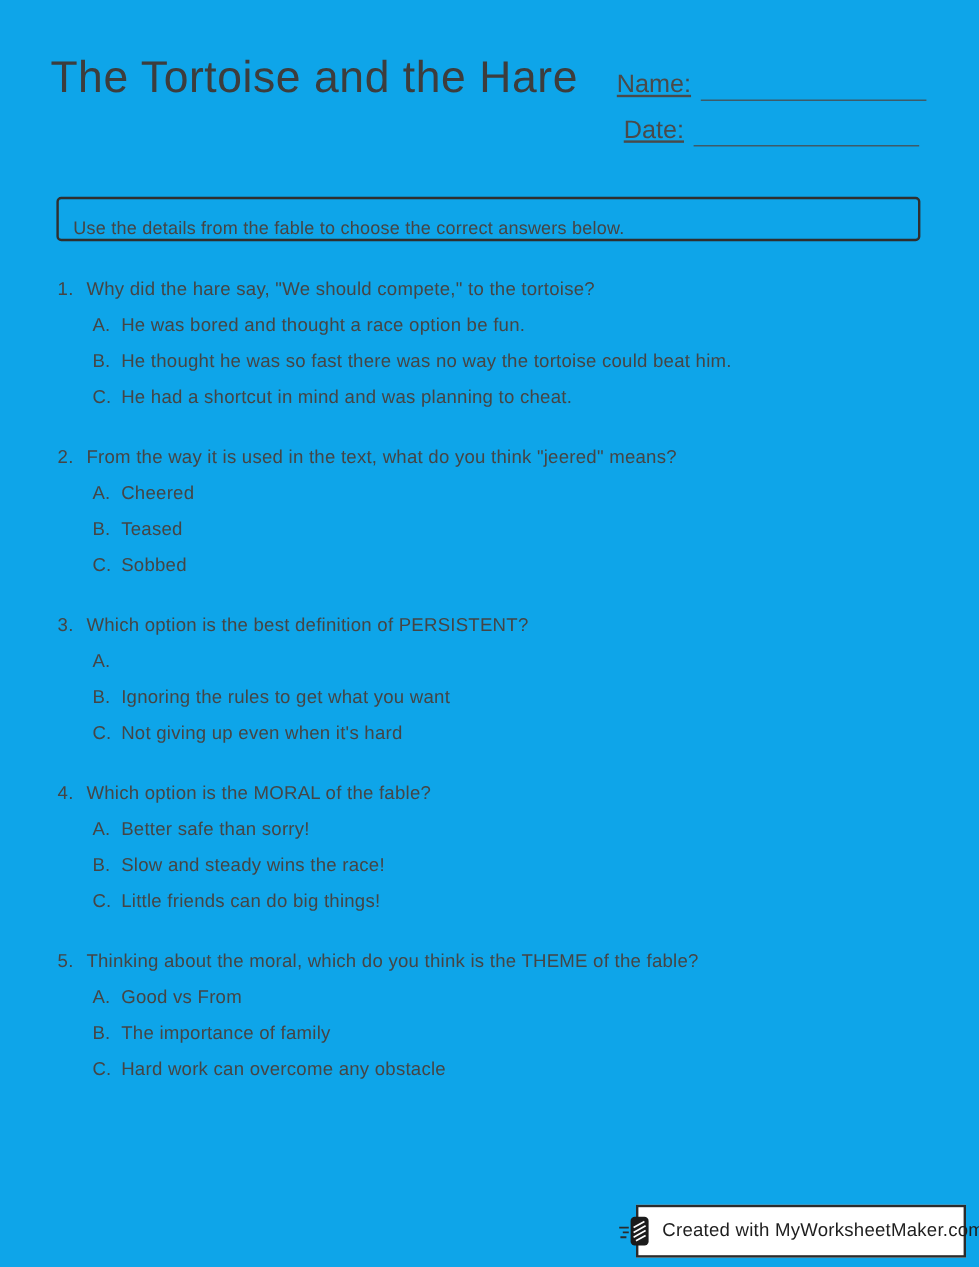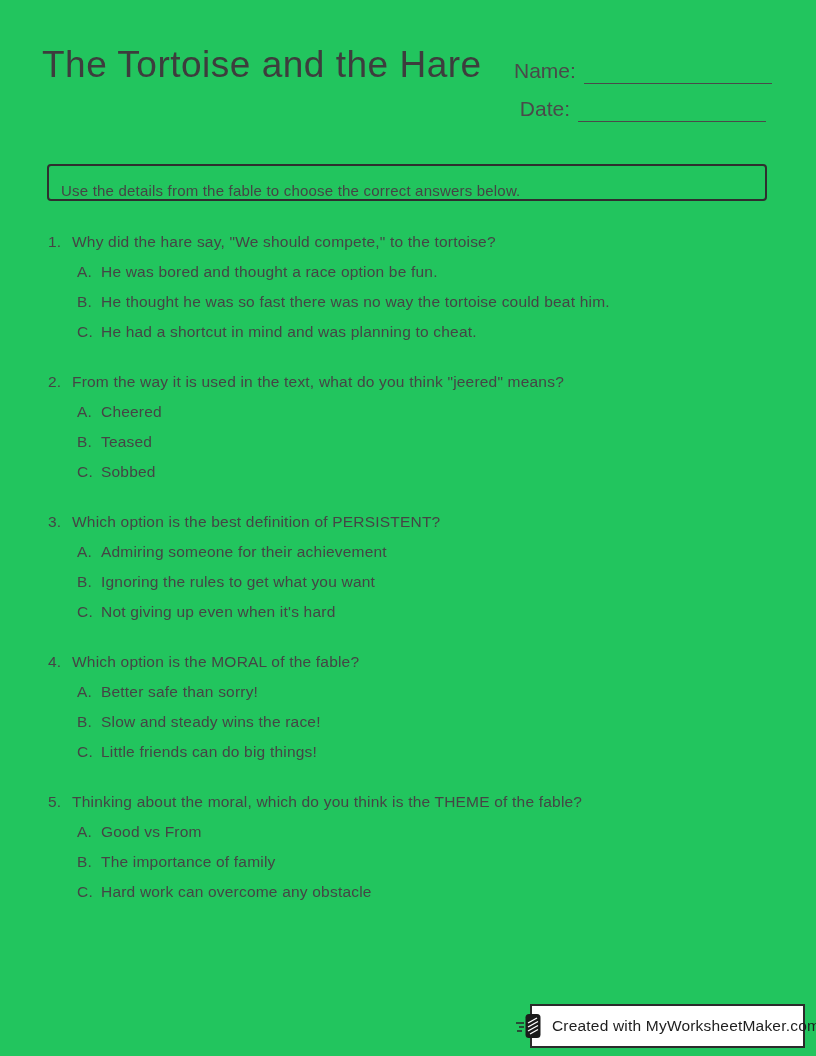--- a/index.html
+++ b/index.html
@@ -8,7 +8,7 @@
     position: relative;
     width: 816px;
     height: 1056px;
-    background: #22c55e;
+    background: #0ea5e9;
     overflow: hidden;
     font-family: "Liberation Sans", sans-serif;
     color: #454545;

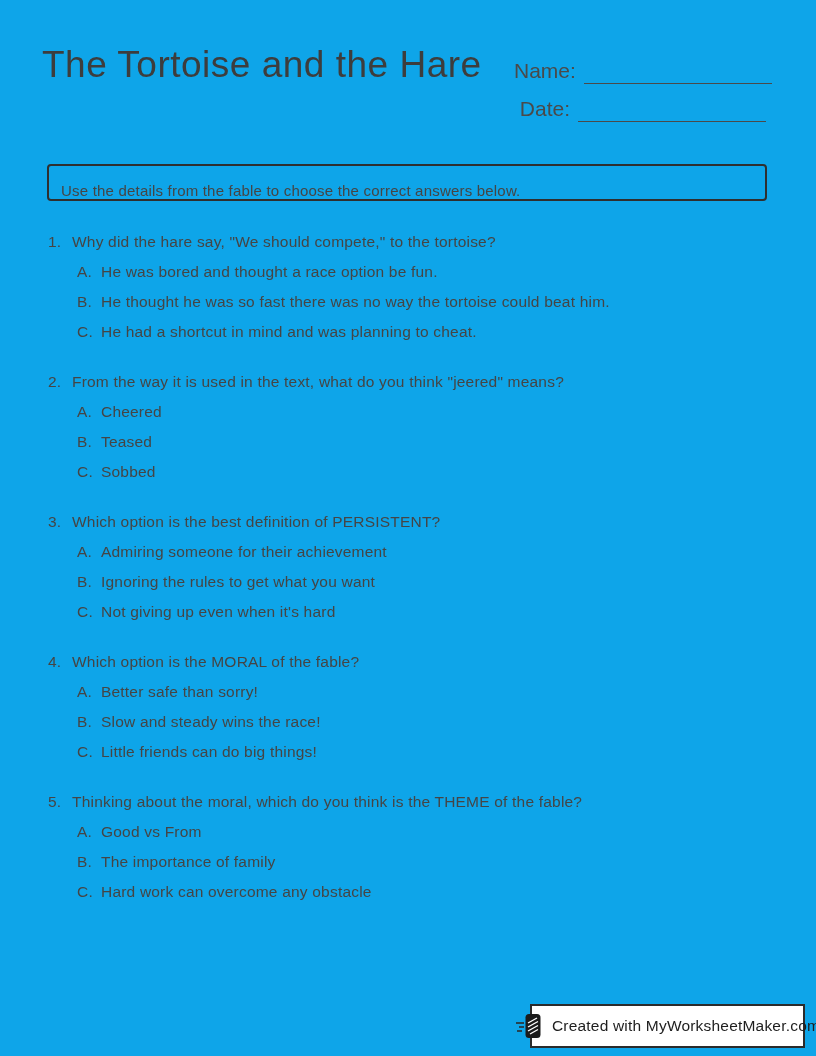--- a/index.html
+++ b/index.html
@@ -40,6 +40,7 @@
     margin-left: auto;
     padding-bottom: 1px;
     white-space: nowrap;
+    text-decoration: underline;
   }
   .field-line {
     width: 188px;

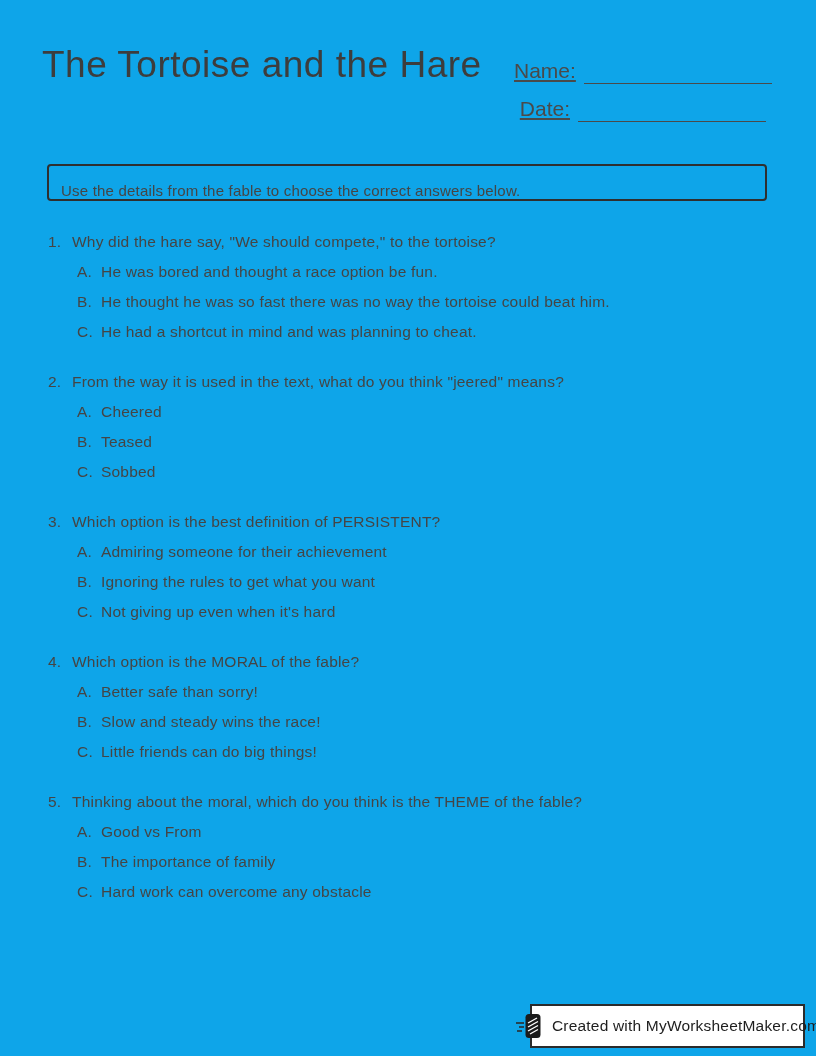--- a/index.html
+++ b/index.html
@@ -174,7 +174,6 @@
       </div>
       <div class="option">
         <span class="opt-letter">A.</span>
-        <span class="opt-text">Admiring someone for their achievement</span>
       </div>
       <div class="option">
         <span class="opt-letter">B.</span>

